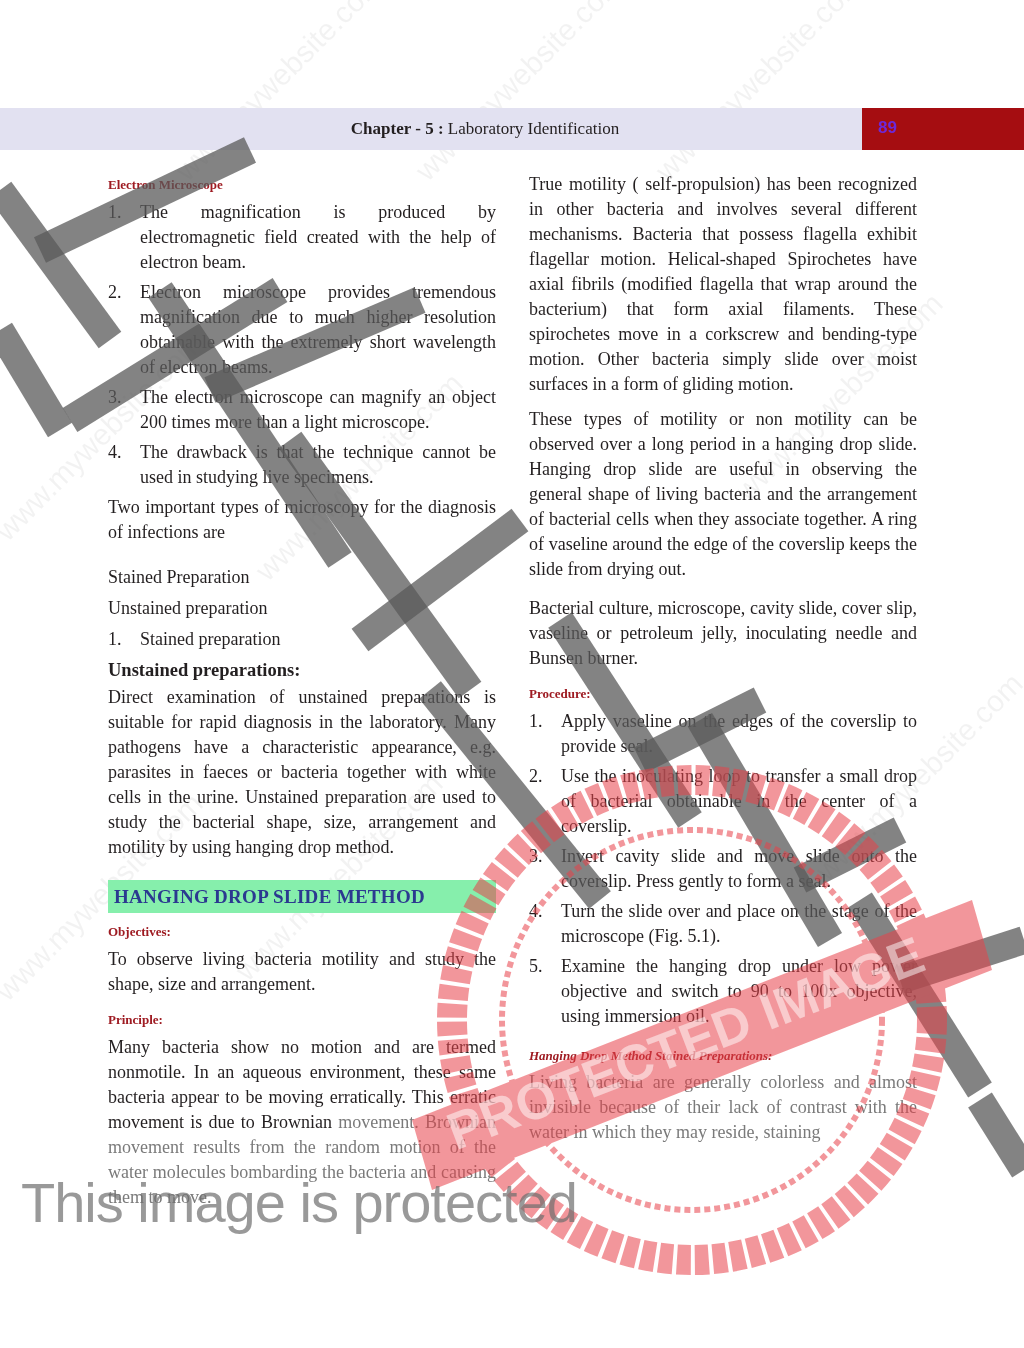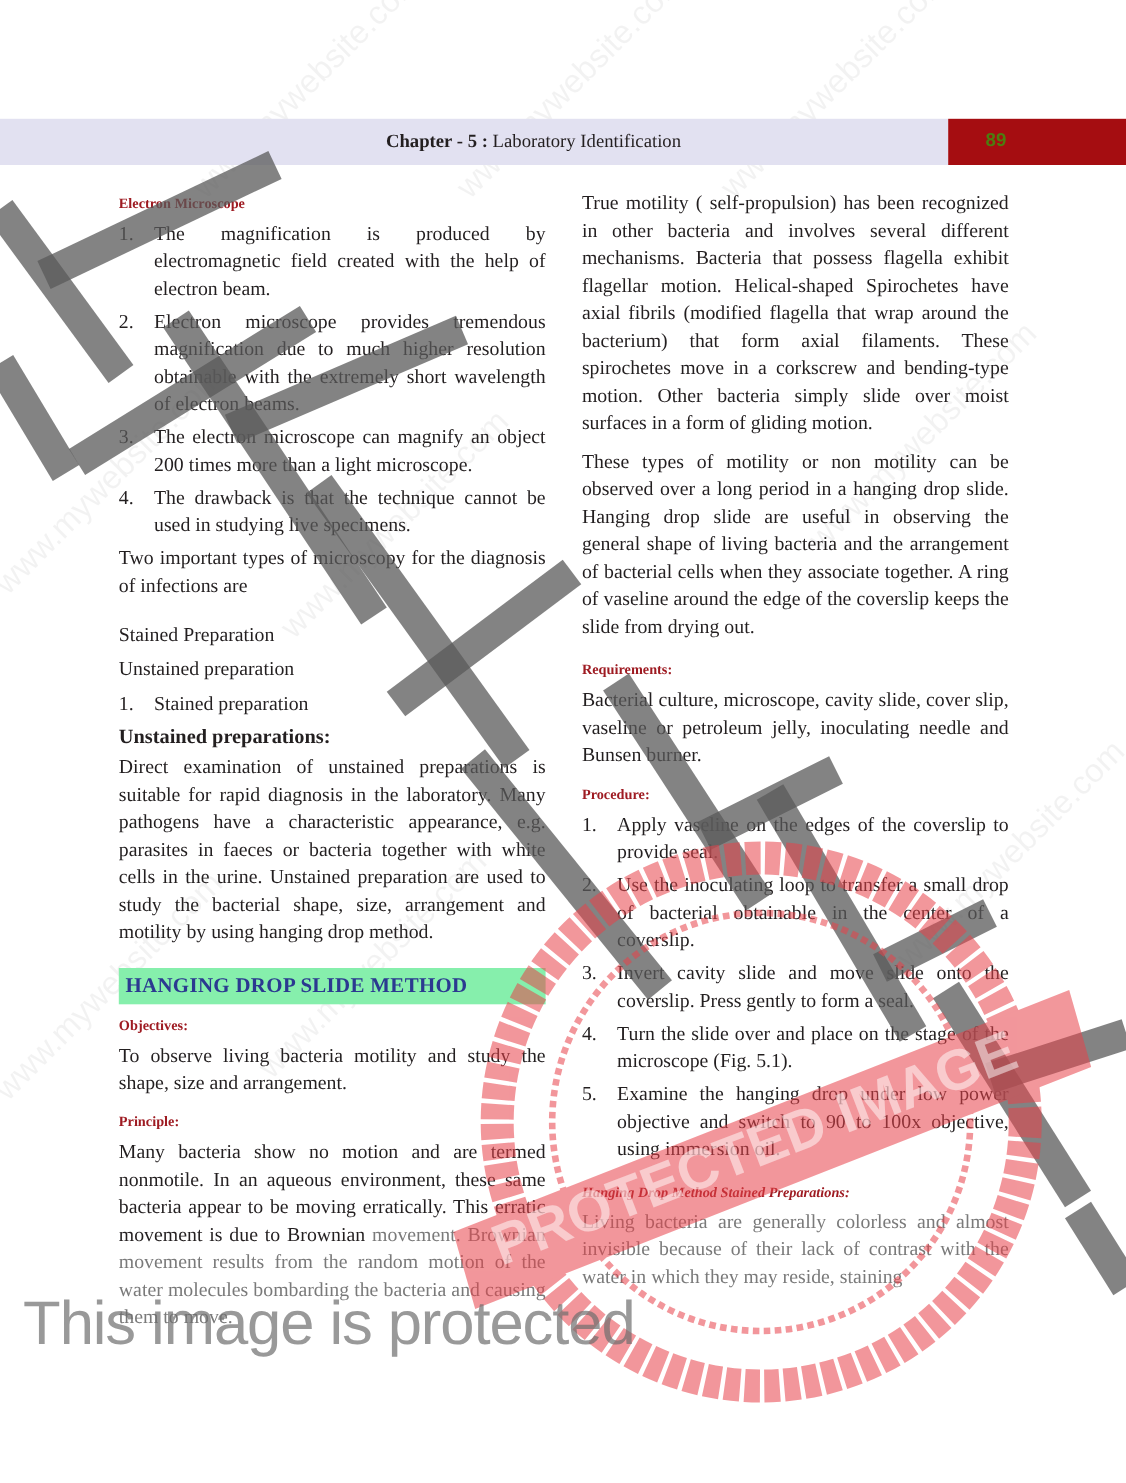--- a/index.html
+++ b/index.html
@@ -21,8 +21,8 @@
     background: #a50d11;
   }
   .page-num {
-    position: absolute; left: 896px; top: 108px; height: 25px; line-height: 40px;
-    color: #4d7c0f; font-family: "Liberation Sans", "DejaVu Sans", sans-serif; font-weight: bold; font-size: 17px;
+    position: absolute; left: 878px; top: 108px; height: 25px; line-height: 40px;
+    color: #6d28d9; font-family: "Liberation Sans", "DejaVu Sans", sans-serif; font-weight: bold; font-size: 17px;
   }
   .col { position: absolute; top: 172px; width: 388px; font-size: 18px; line-height: 25px; }
   .col-left { left: 108px; }

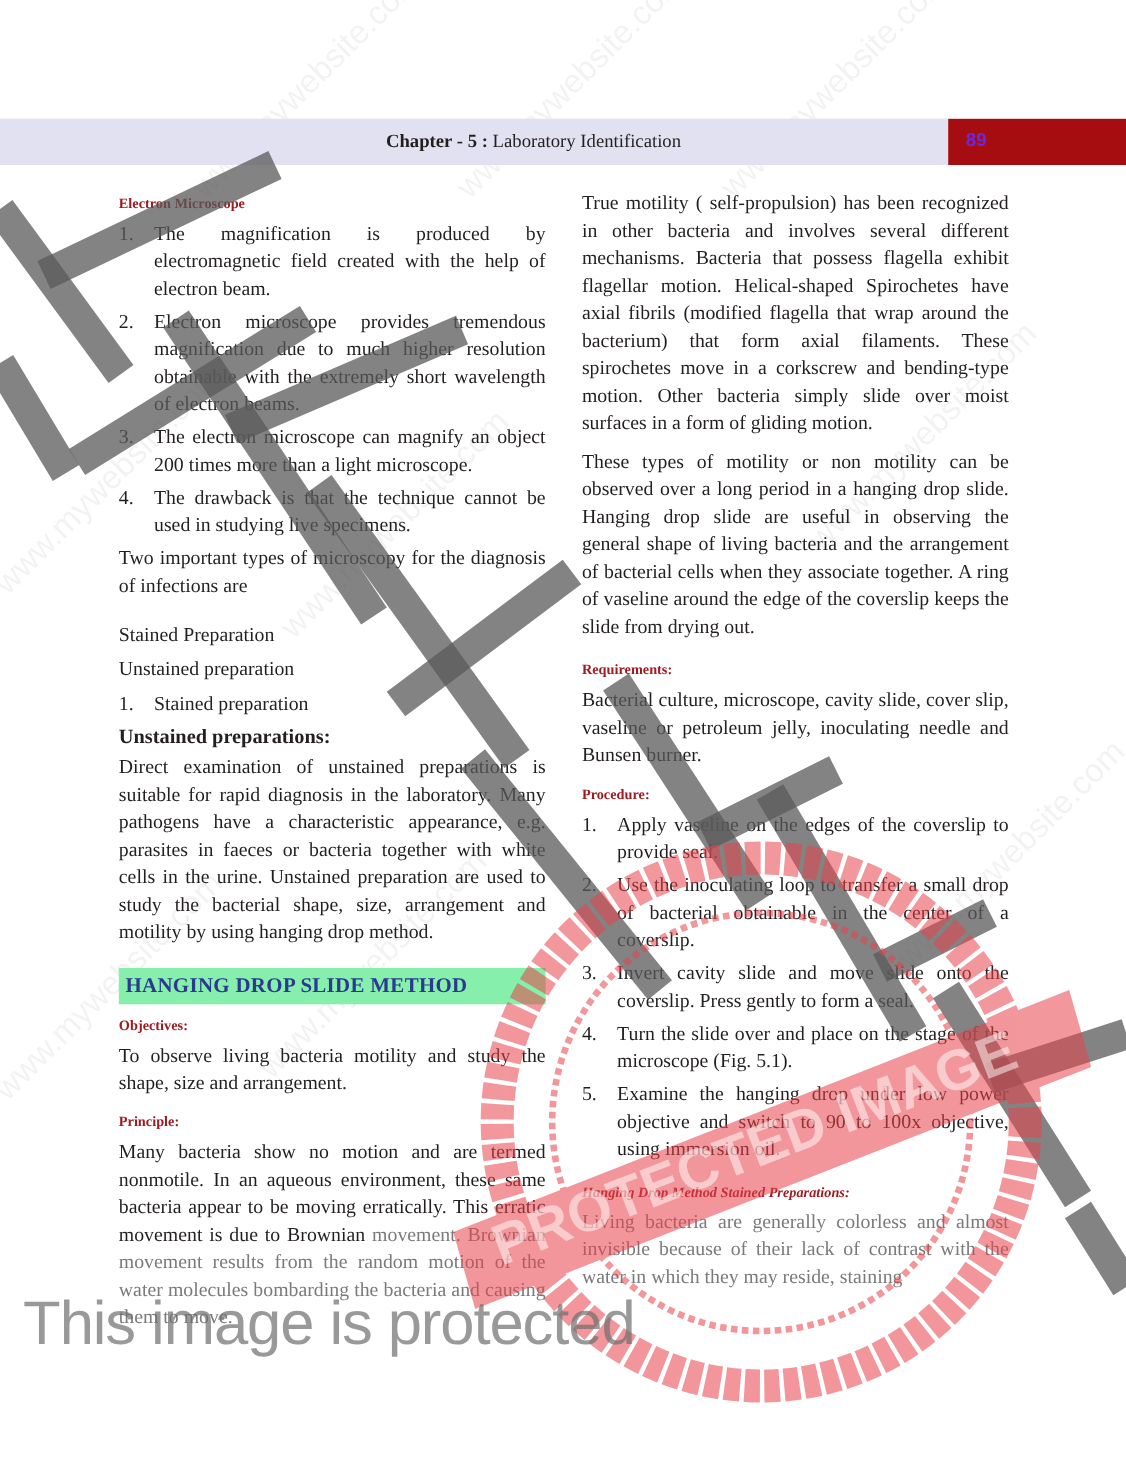--- a/index.html
+++ b/index.html
@@ -117,7 +117,6 @@
 <div class="col col-right">
   <p class="para">True motility ( self-propulsion) has been recognized in other bacteria and involves several different mechanisms. Bacteria that possess flagella exhibit flagellar motion. Helical-shaped Spirochetes have axial fibrils (modified flagella that wrap around the bacterium) that form axial filaments. These spirochetes move in a corkscrew and bending-type motion. Other bacteria simply slide over moist surfaces in a form of gliding motion.</p>
   <p class="para" style="margin-bottom:14px">These types of motility or non motility can be observed over a long period in a hanging drop slide. Hanging drop slide are useful in observing the general shape of living bacteria and the arrangement of bacterial cells when they associate together. A ring of vaseline around the edge of the coverslip keeps the slide from drying out.</p>
-  <div class="h-red">Requirements:</div>
   <p class="para">Bacterial culture, microscope, cavity slide, cover slip, vaseline or petroleum jelly, inoculating needle and Bunsen burner.</p>
   <div class="h-red">Procedure:</div>
   <div>

